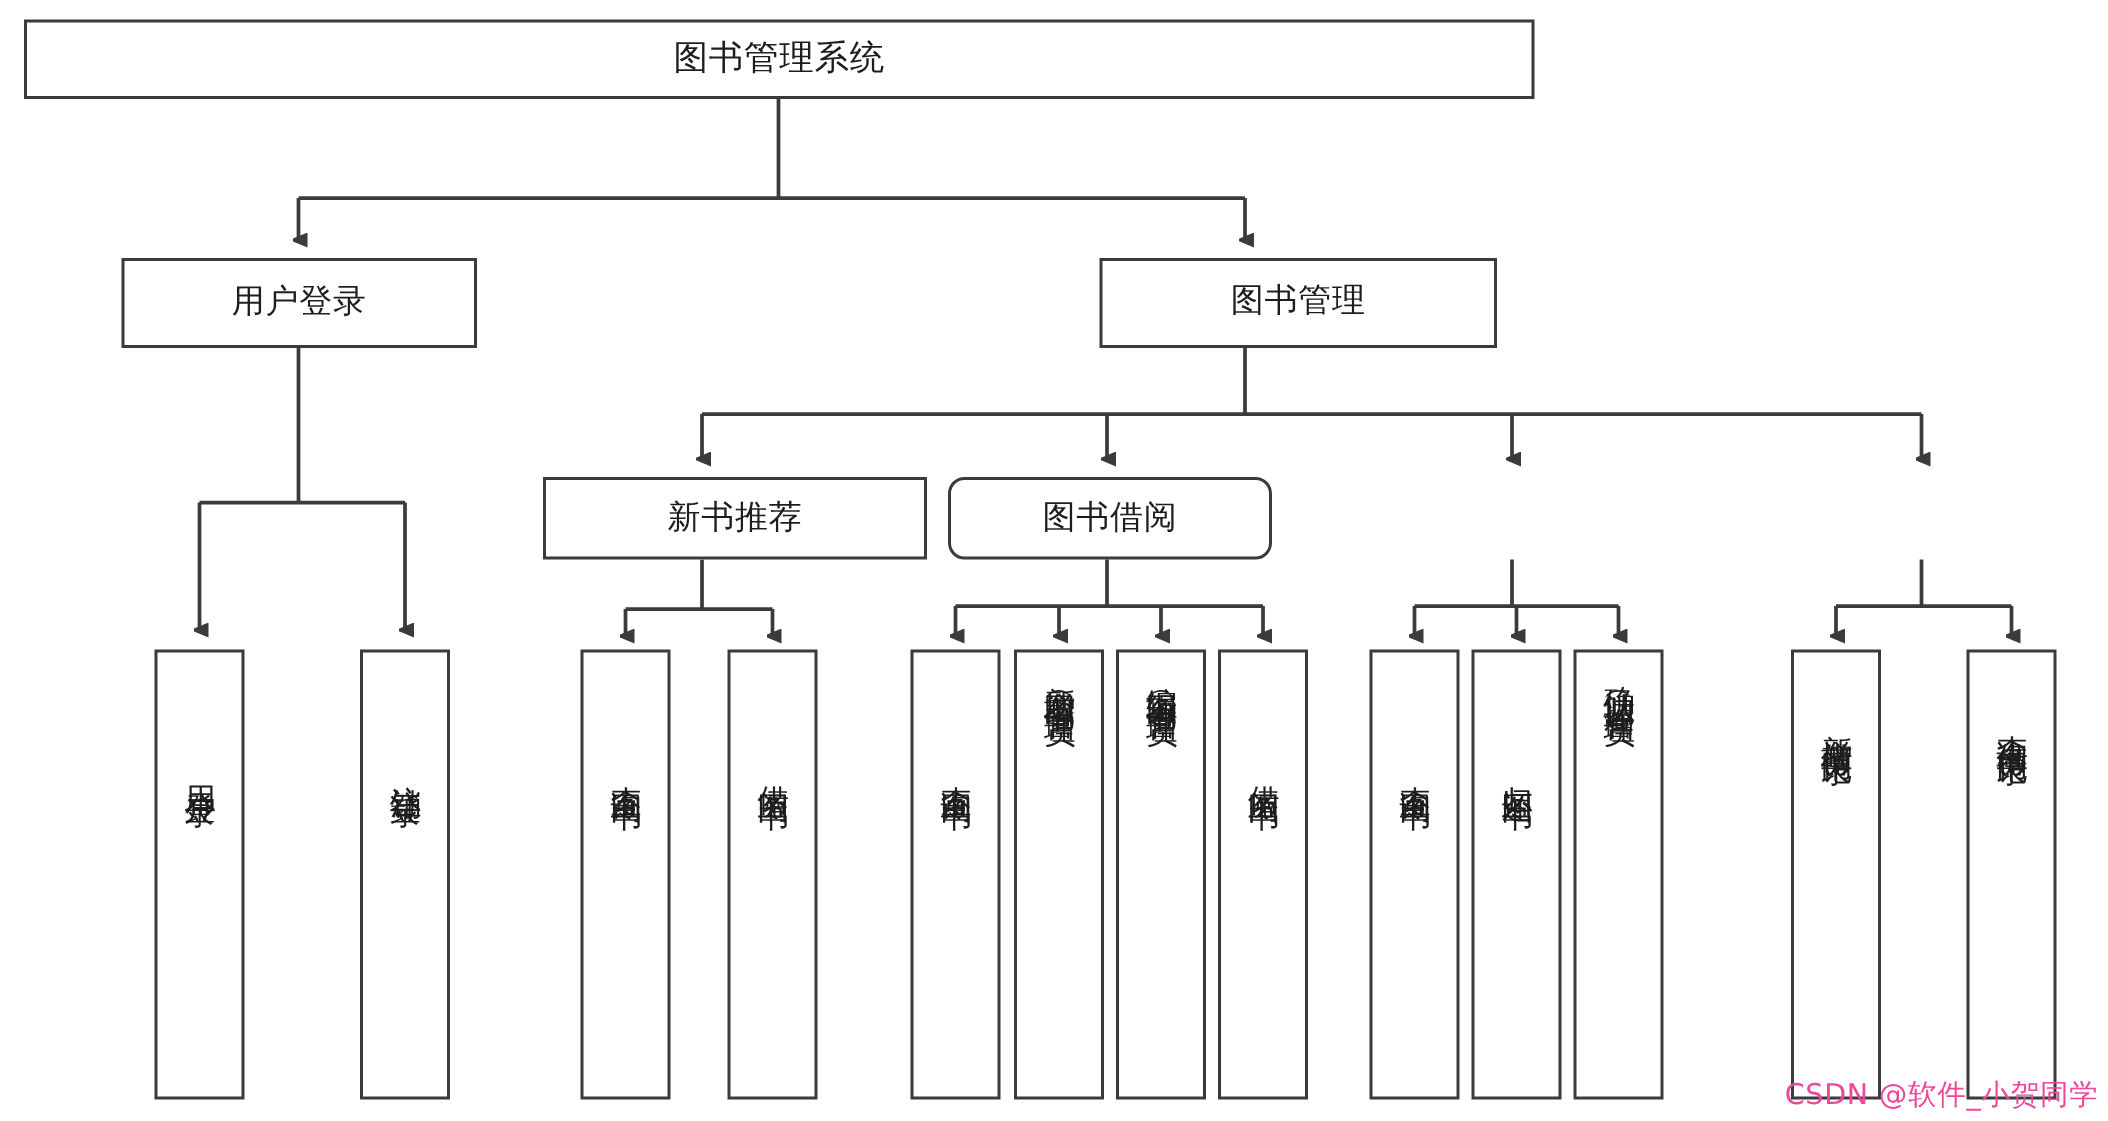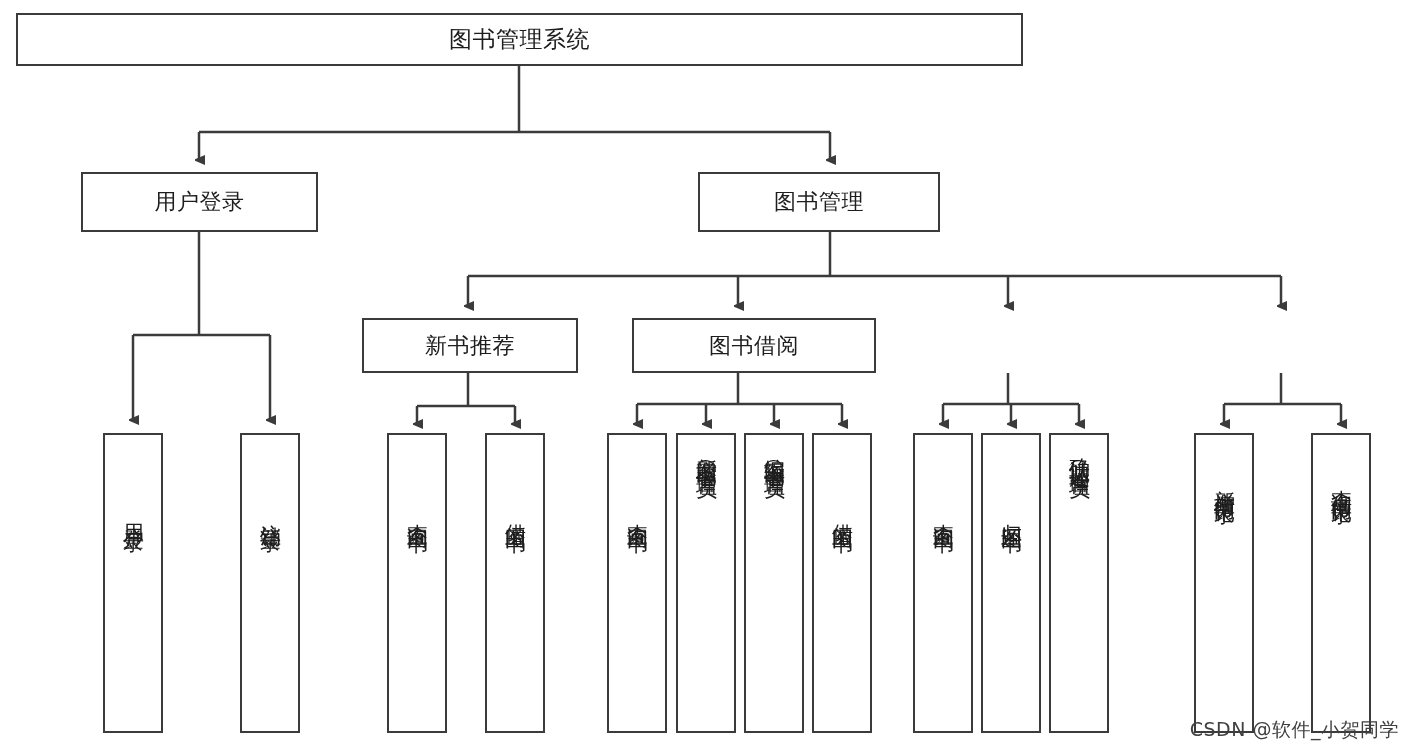--- a/index.html
+++ b/index.html
@@ -143,7 +143,7 @@
     <span class="label">用户登录</span>
   </div>
 
-  <div class="node horiz" style="left:698px; top:172px; width:242px; height:60px;">
+  <div class="node horiz" style="left:733px; top:172px; width:265px; height:60px;font-family:Liberation Mono, monospace;">
     <span class="label">图书管理</span>
   </div>
 

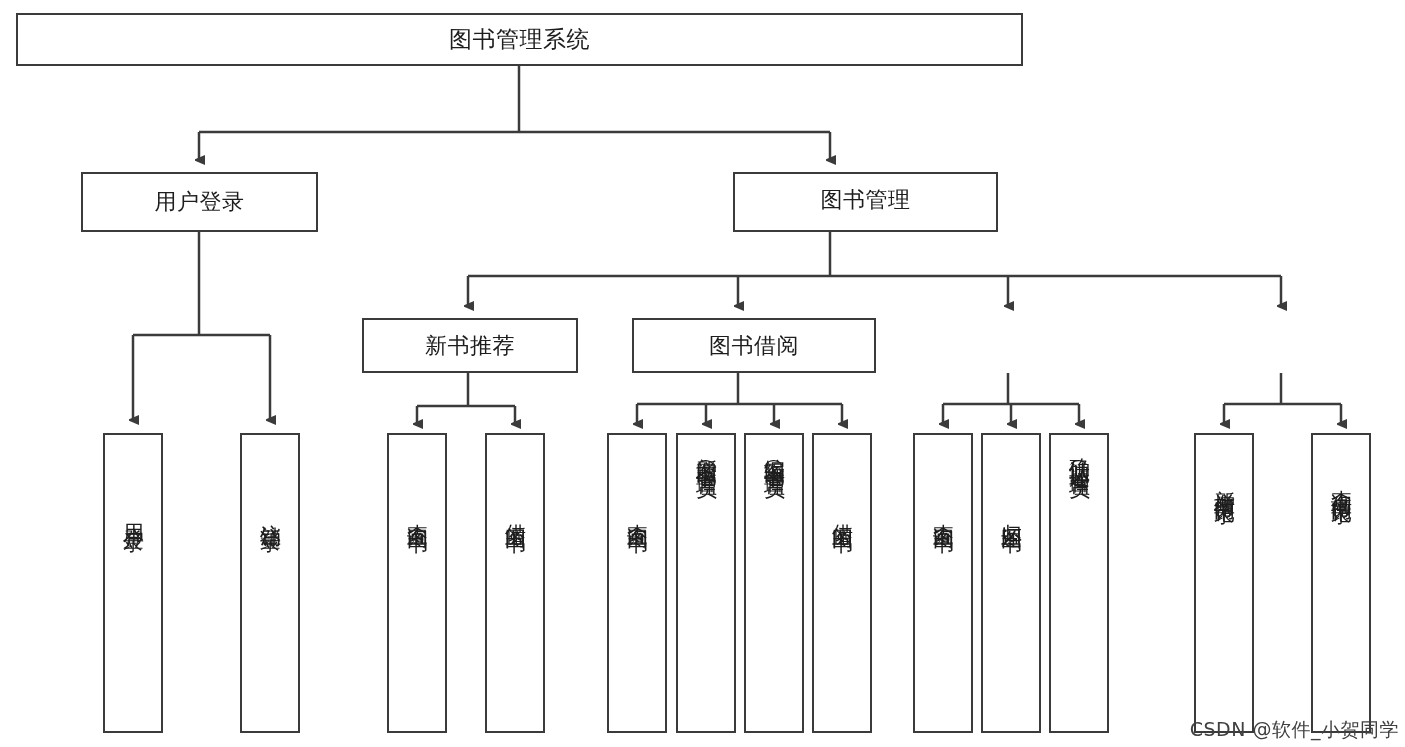--- a/index.html
+++ b/index.html
@@ -147,7 +147,7 @@
     <span class="label">图书管理</span>
   </div>
 
-  <div class="node horiz" style="left:362px; top:318px; width:216px; height:55px;">
+  <div class="node horiz" style="left:362px; top:318px; width:256px; height:55px;">
     <span class="label">新书推荐</span>
   </div>
 

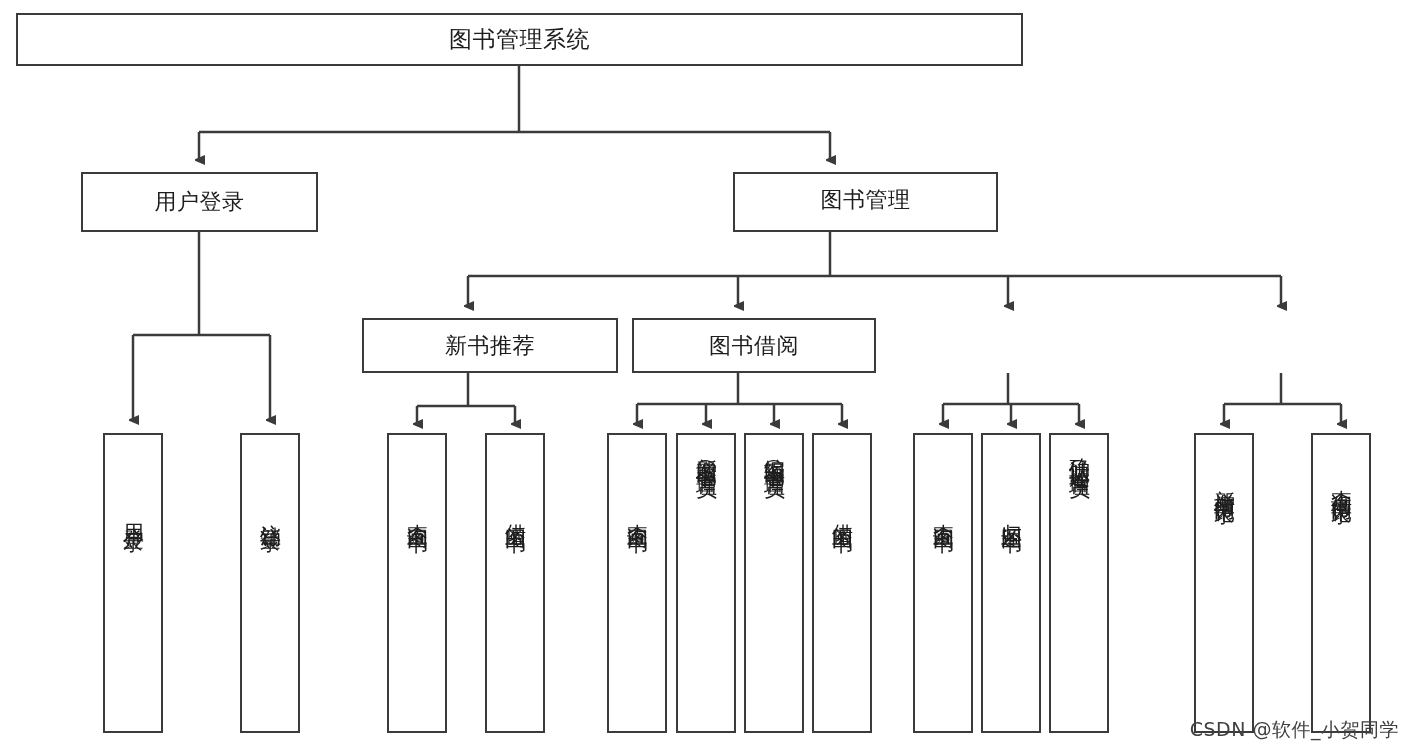--- a/index.html
+++ b/index.html
@@ -151,7 +151,7 @@
     <span class="label">新书推荐</span>
   </div>
 
-  <div class="node horiz" style="left:632px; top:318px; width:244px; height:55px;">
+  <div class="node horiz" style="left:632px; top:318px; width:216px; height:55px;border-radius:11px;">
     <span class="label">图书借阅</span>
   </div>
 

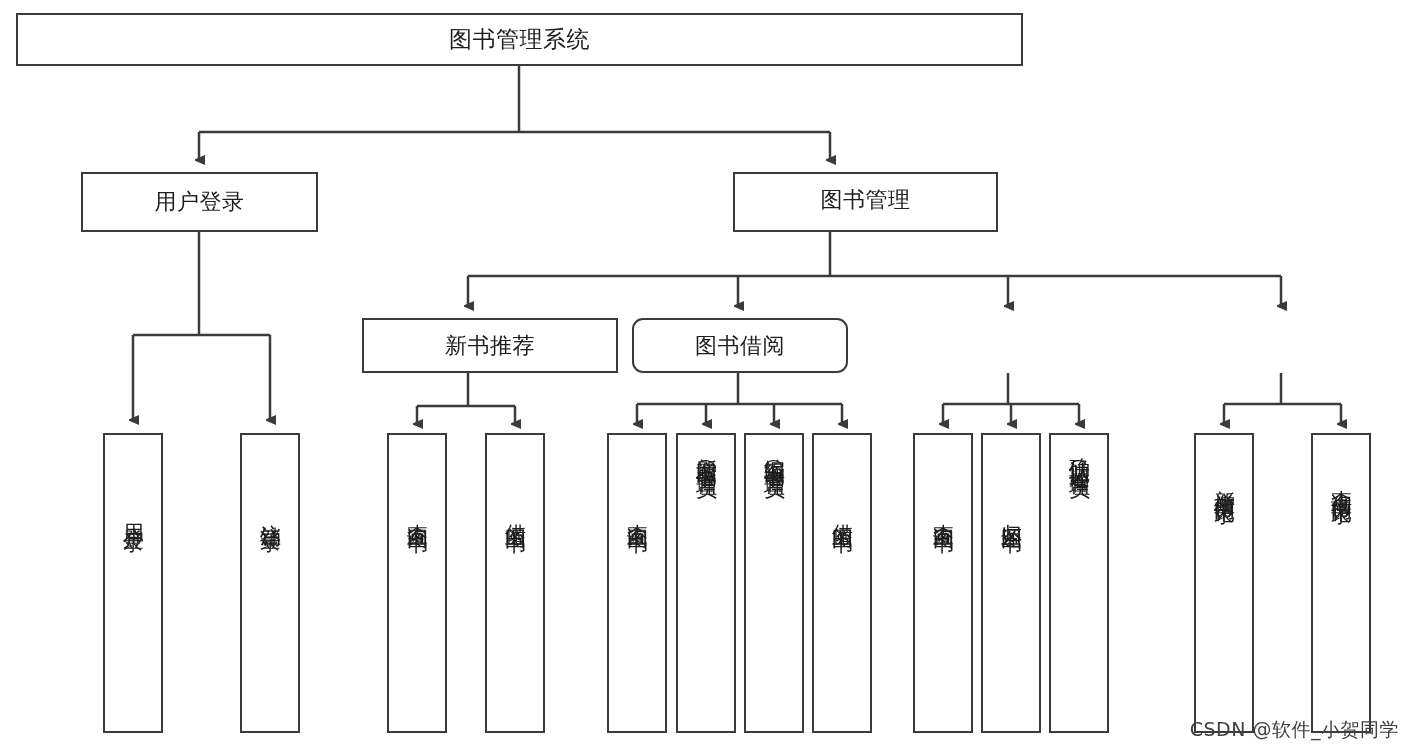--- a/index.html
+++ b/index.html
@@ -72,7 +72,7 @@
     right: 6px;
     bottom: 4px;
     font-size: 19px;
-    color: #404040;
+    color: #ec4899;
     z-index: 5;
     white-space: nowrap;
     letter-spacing: 0.5px;

